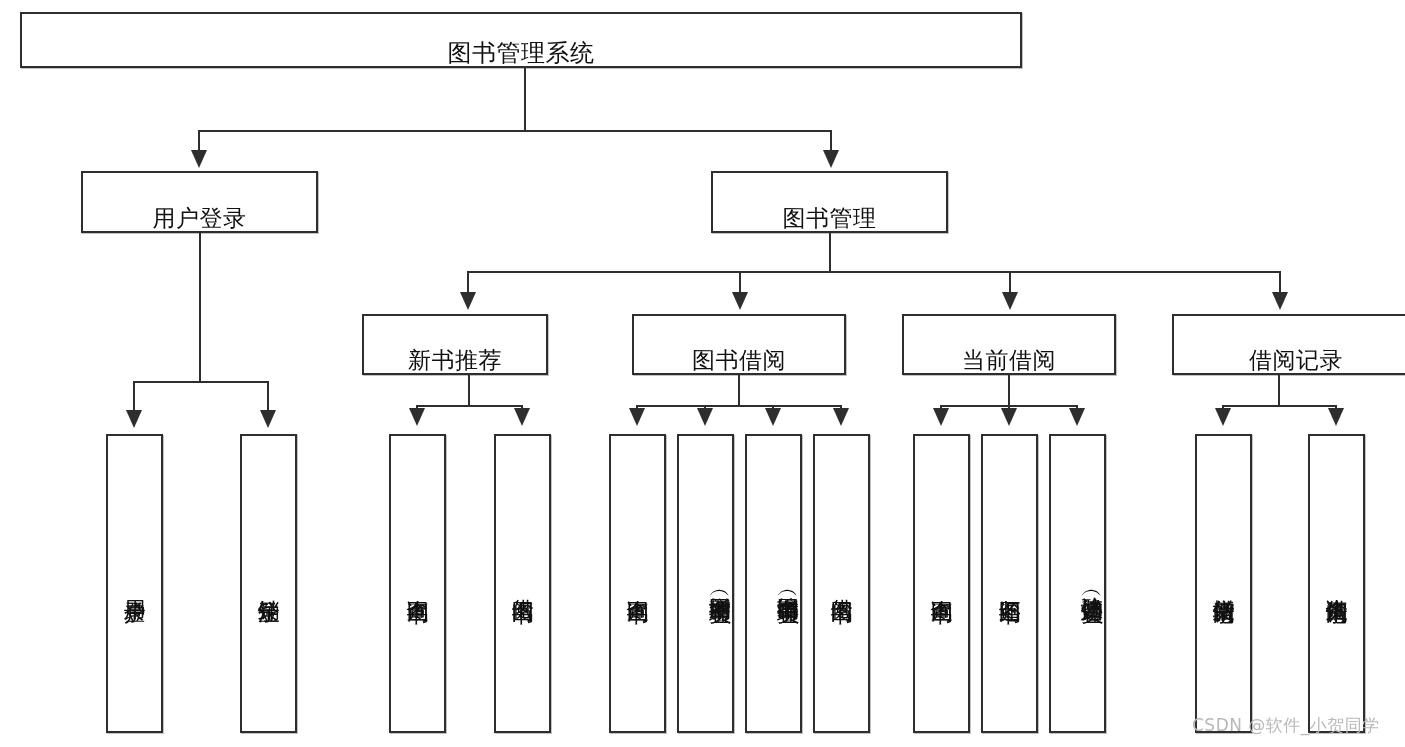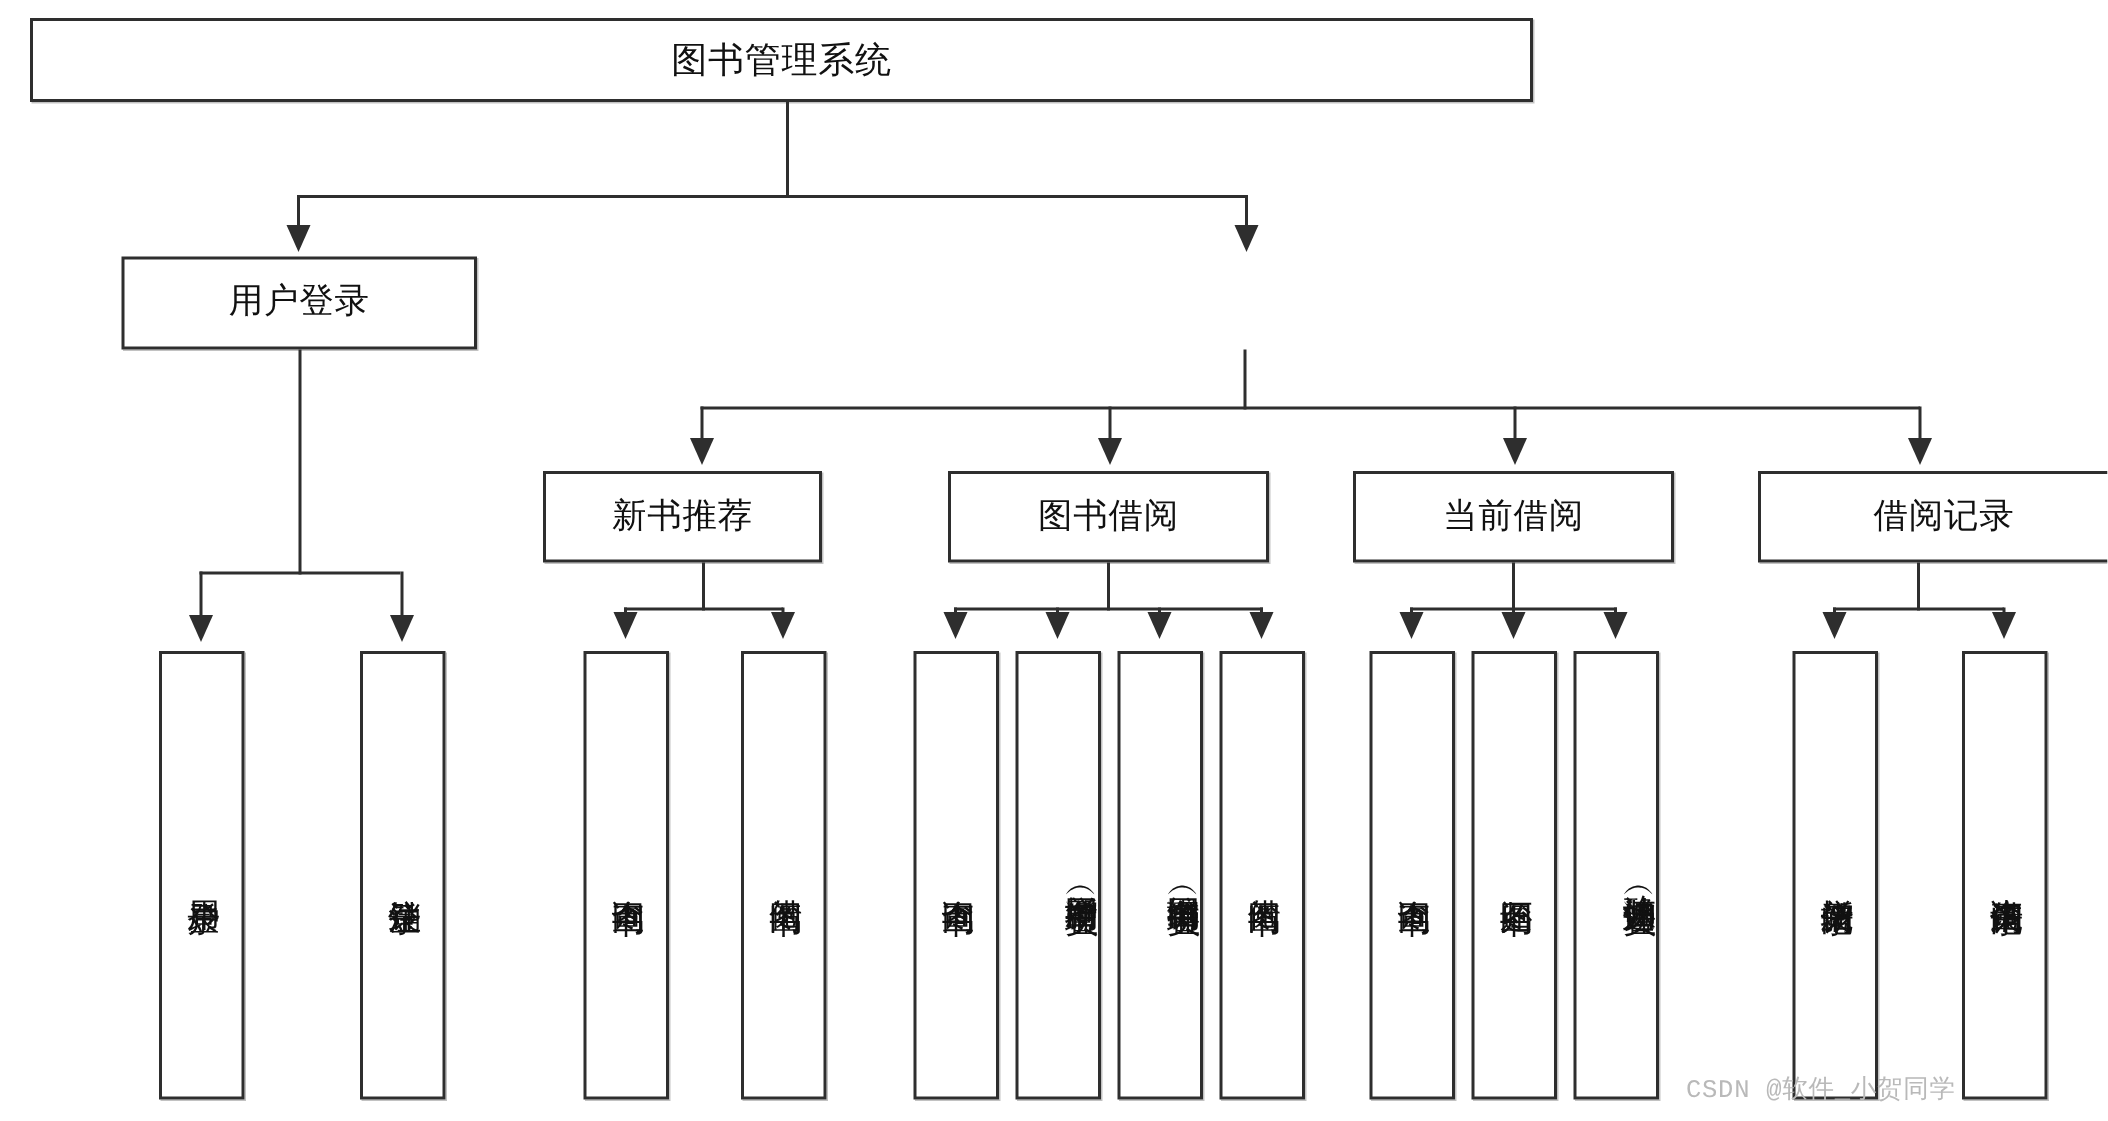--- a/index.html
+++ b/index.html
@@ -33,6 +33,7 @@
     line-height: 1.1;
     letter-spacing: 0.5px;
     white-space: nowrap;
+    align-items: flex-end;
   }
   .node-root {
     font-size: 24px;

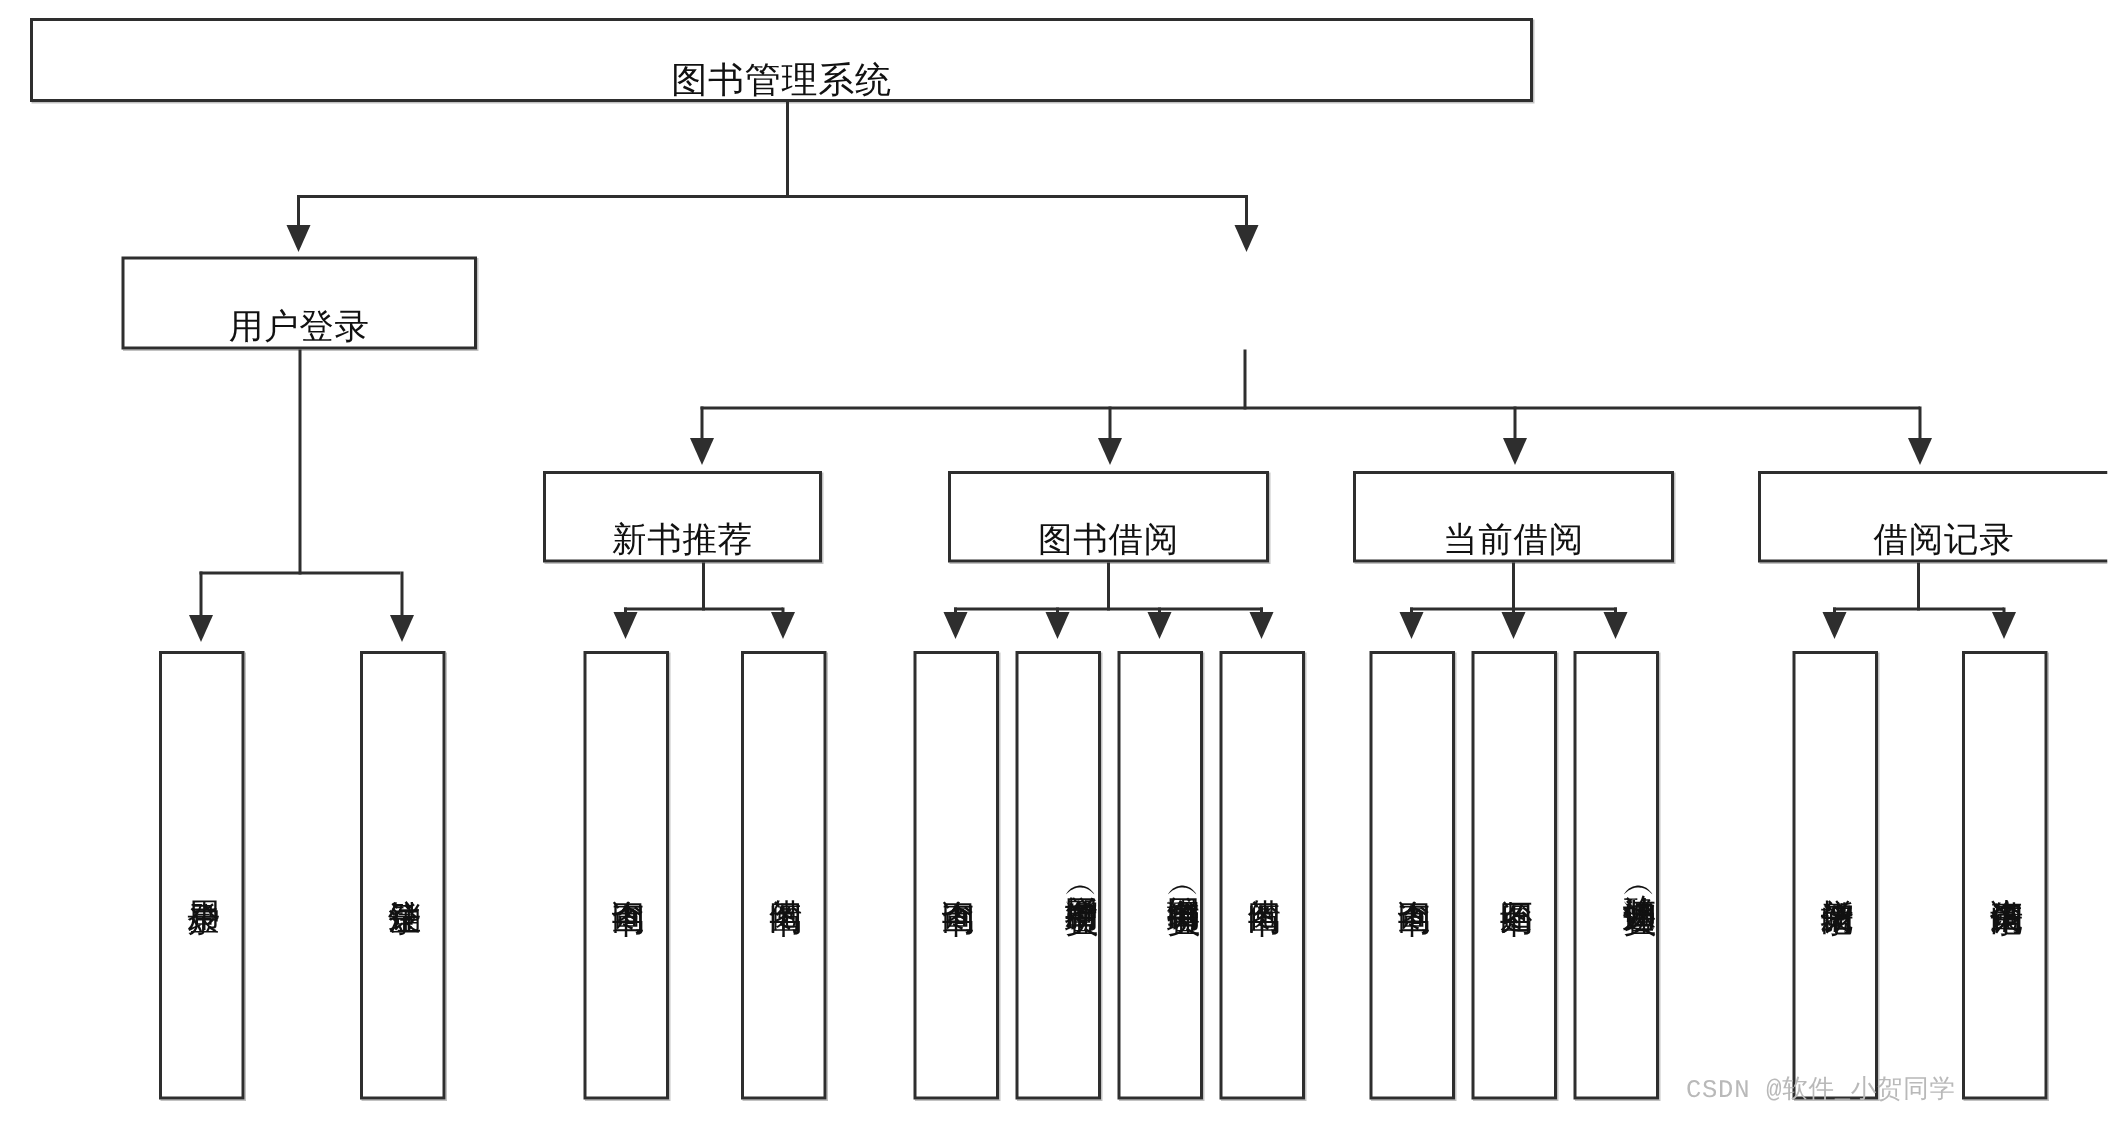--- a/index.html
+++ b/index.html
@@ -97,6 +97,9 @@
     <span>用户登录</span>
   </div>
 
+  <div class="node node-h" style="left:711px; top:171px; width:237px; height:62px;">
+    <span>图书管理</span>
+  </div>
 
   <div class="edge edge-v" style="left:199px; top:233px; width:2px; height:150px;"></div>
   <div class="edge edge-h" style="left:133px; top:381px; width:134px; height:2px;"></div>

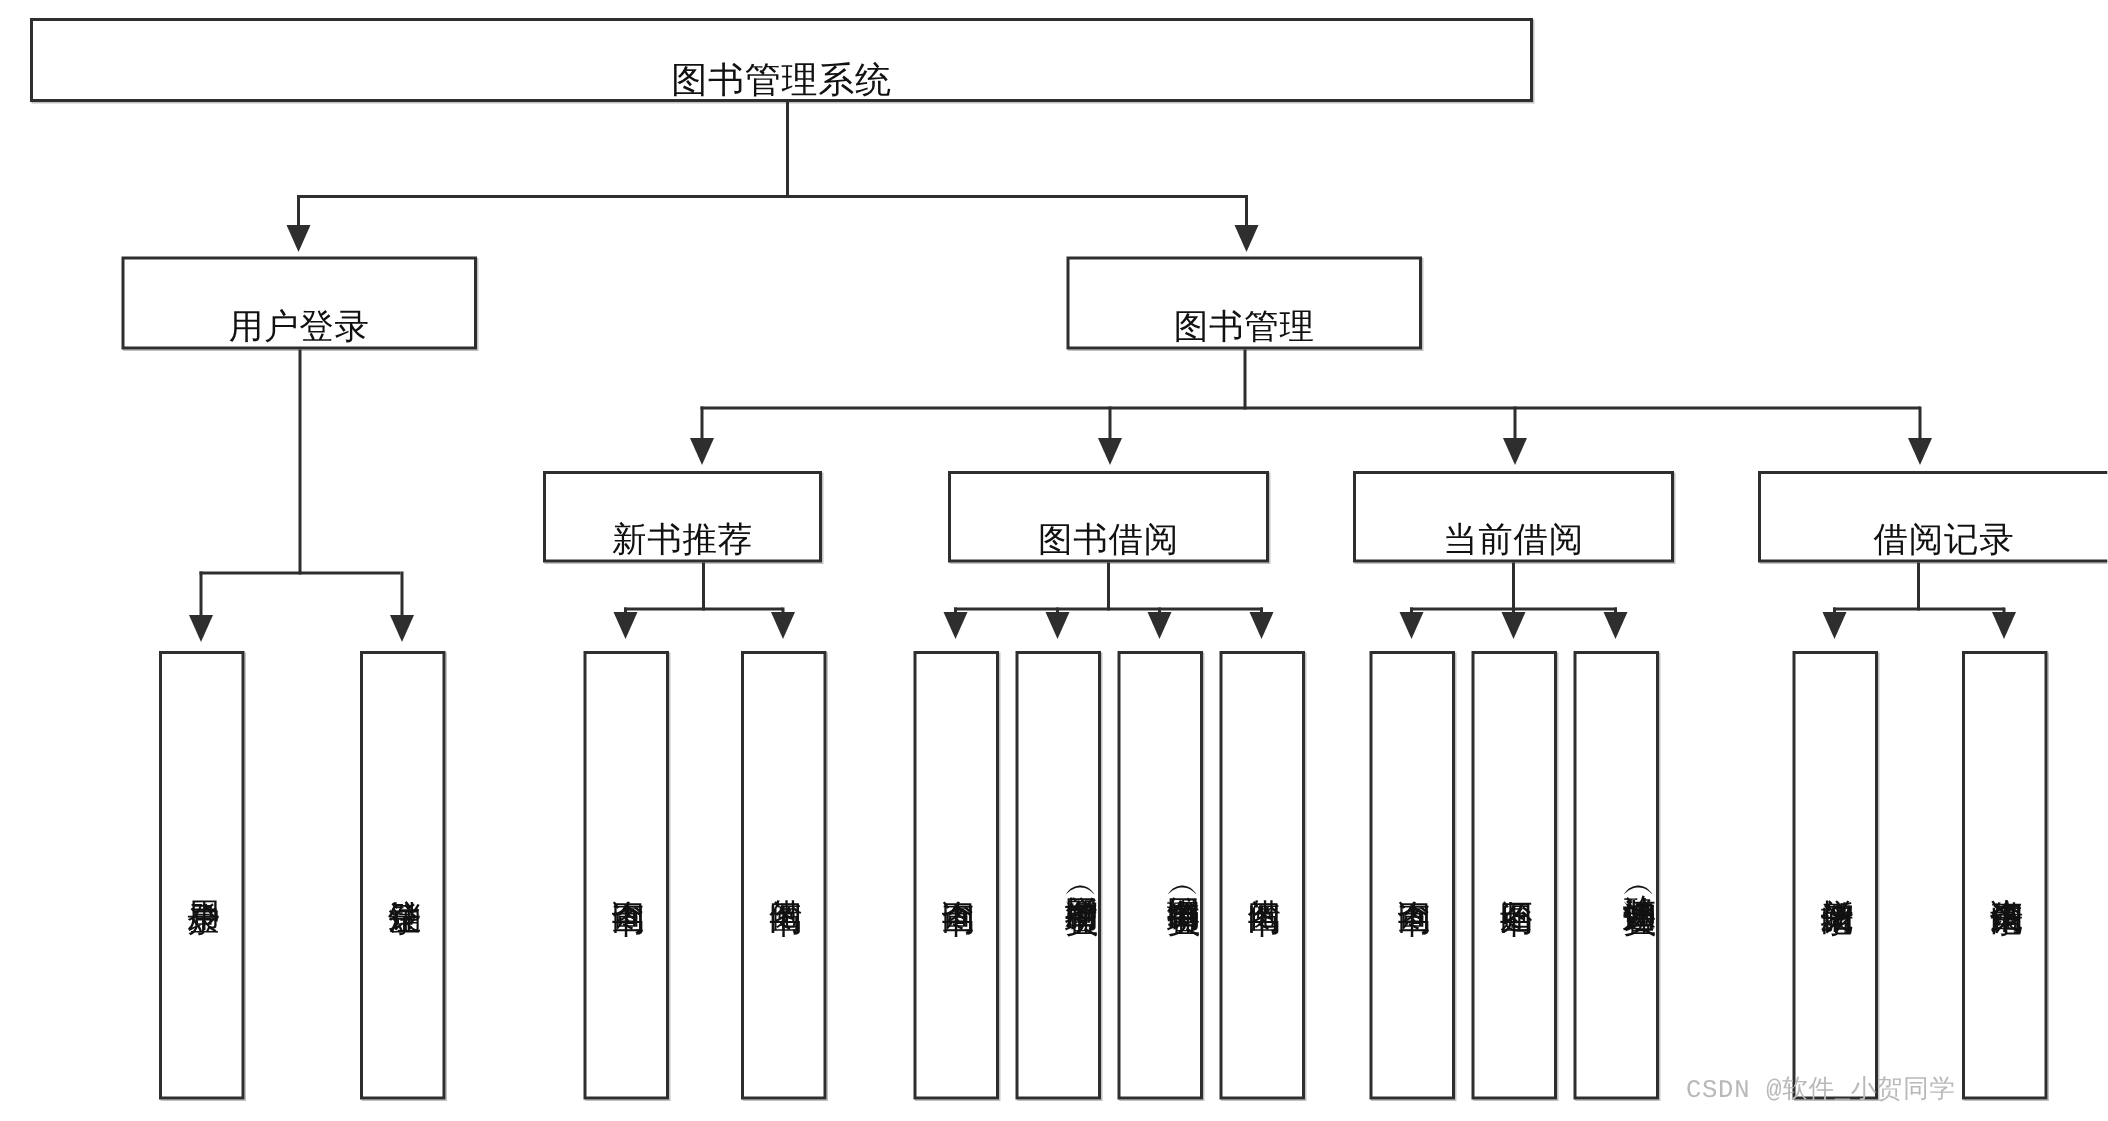--- a/index.html
+++ b/index.html
@@ -210,7 +210,7 @@
     <span>查询借阅记录</span>
   </div>
 
-  <div class="watermark" style="left:1124px; top:714px;font-family:Liberation Mono, monospace;">CSDN @软件_小贺同学</div>
+  <div class="watermark" style="left:1192px; top:714px;">CSDN @软件_小贺同学</div>
 
 </div>
 

